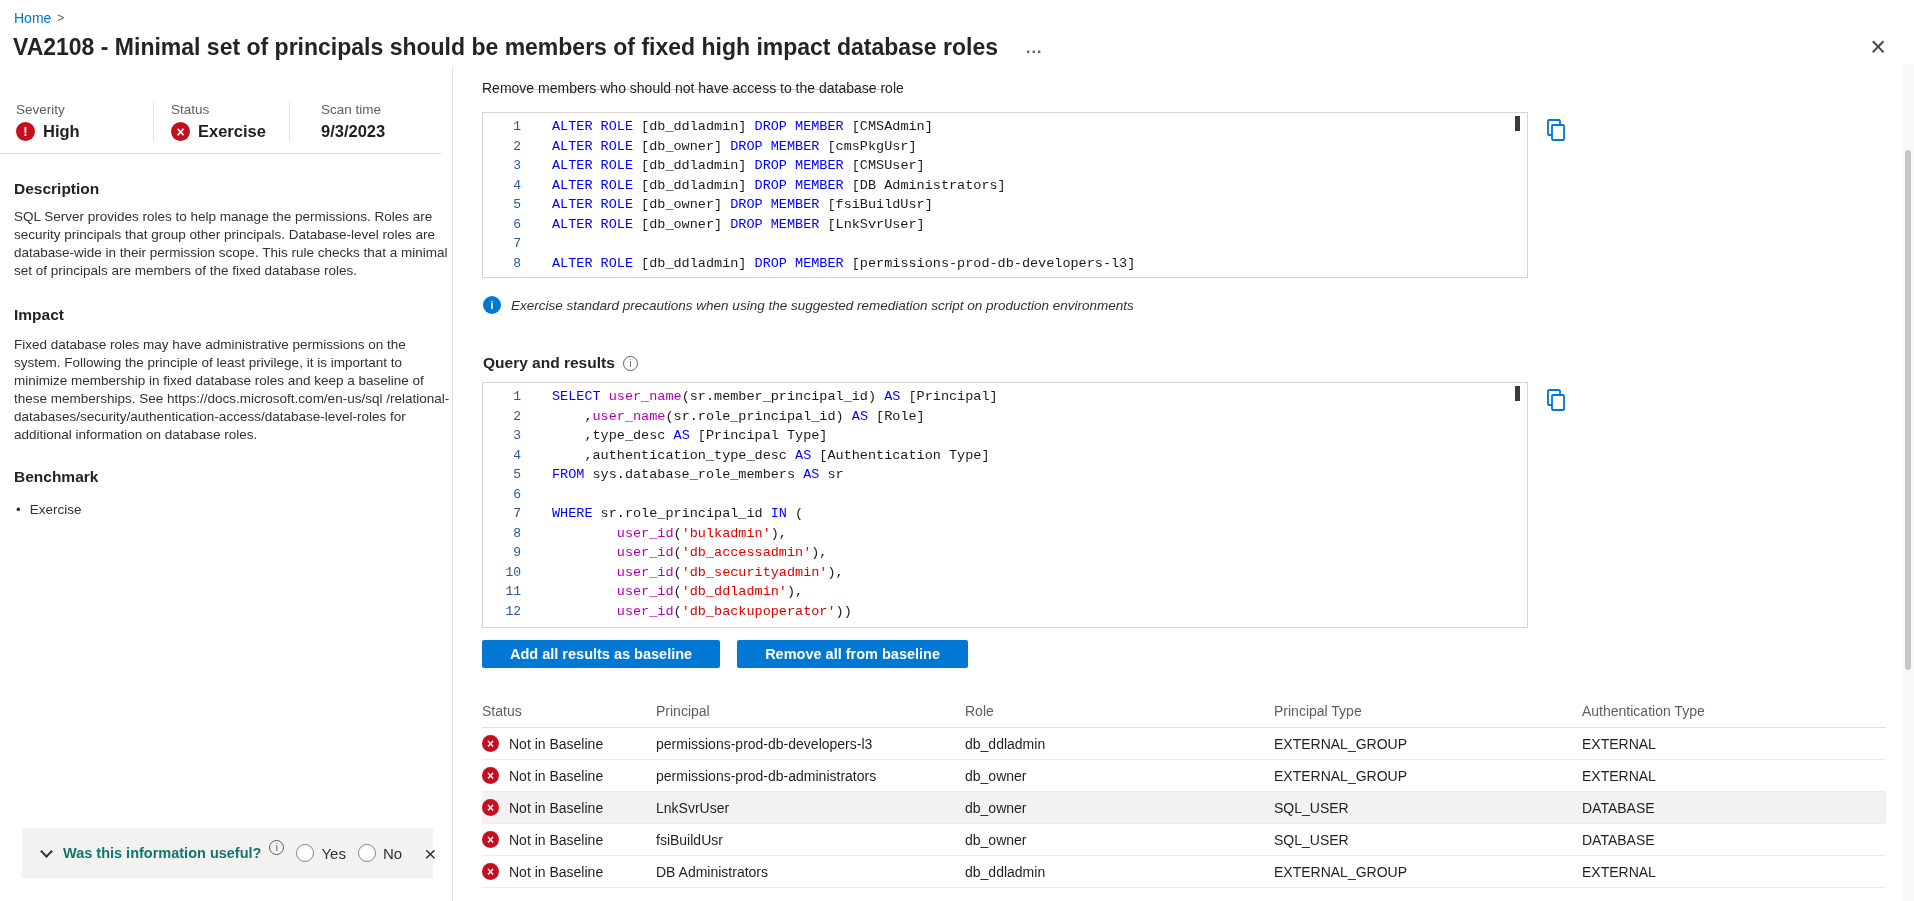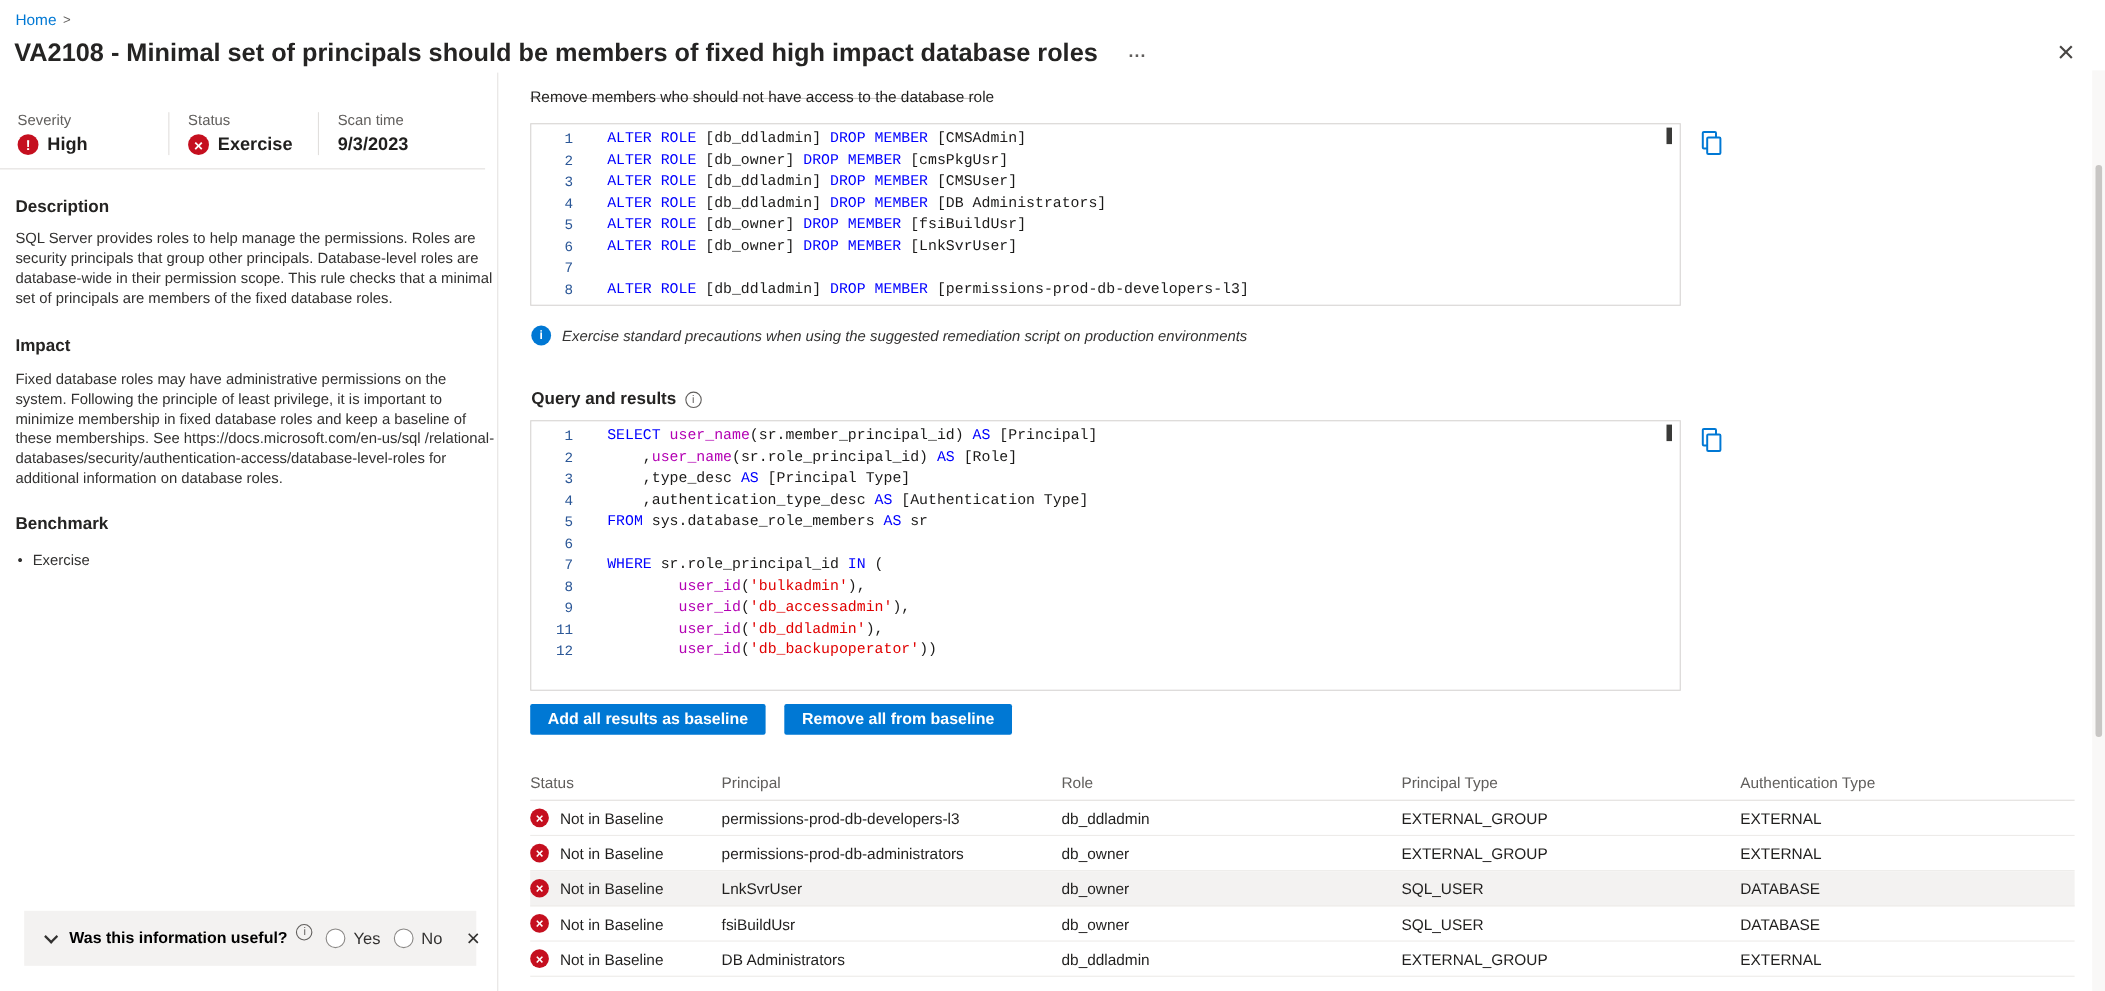--- a/index.html
+++ b/index.html
@@ -23,7 +23,7 @@
   .meta-col{padding-right:18px;}
   .meta-col:nth-child(1){width:137px;}
   .meta-col:nth-child(2){width:136px;padding-left:17px;border-left:1px solid #e1dfdd;}
-  .meta-col:nth-child(3){padding-left:17px;border-left:1px solid #e1dfdd;}
+  .meta-col:nth-child(3){padding-left:31px;border-left:1px solid #e1dfdd;}
   .meta-label{font-size:13.5px;color:#605e5c;}
   .meta-value{margin-top:5px;display:flex;align-items:center;gap:8px;font-size:16.5px;font-weight:700;color:#201f1e;white-space:nowrap;}
   .badge{width:19px;height:19px;border-radius:50%;background:var(--error);color:#fff;display:flex;align-items:center;justify-content:center;flex:none;}

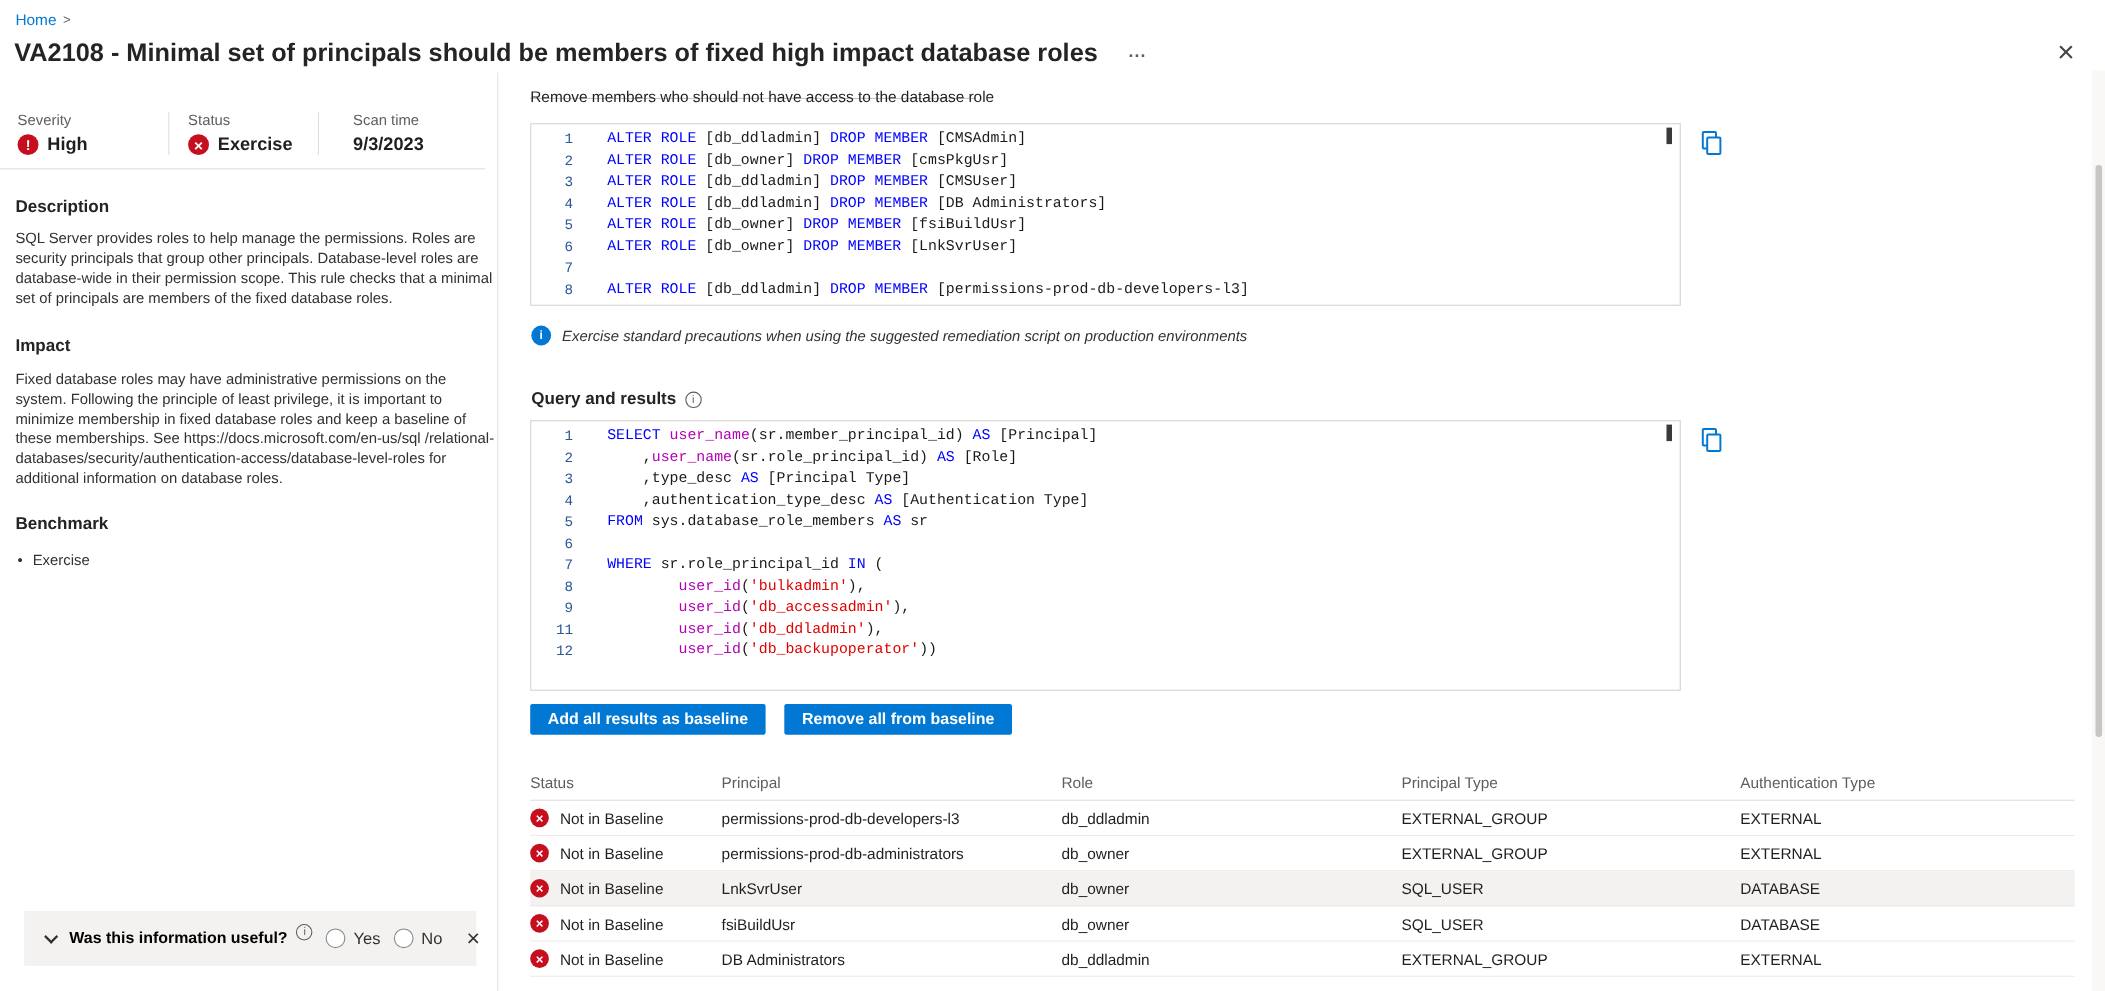--- a/index.html
+++ b/index.html
@@ -232,6 +232,10 @@
         <span class="code"><span class="t-p">        </span><span class="t-f">user_id</span><span class="t-p">(</span><span class="t-s">'db_accessadmin'</span><span class="t-p">),</span></span>
       </div>
       <div class="cl" data-interactable="false">
+        <span class="ln" data-interactable="false">10</span>
+        <span class="code"><span class="t-p">        </span><span class="t-f">user_id</span><span class="t-p">(</span><span class="t-s">'db_securityadmin'</span><span class="t-p">),</span></span>
+      </div>
+      <div class="cl" data-interactable="false">
         <span class="ln" data-interactable="false">11</span>
         <span class="code"><span class="t-p">        </span><span class="t-f">user_id</span><span class="t-p">(</span><span class="t-s">'db_ddladmin'</span><span class="t-p">),</span></span>
       </div>

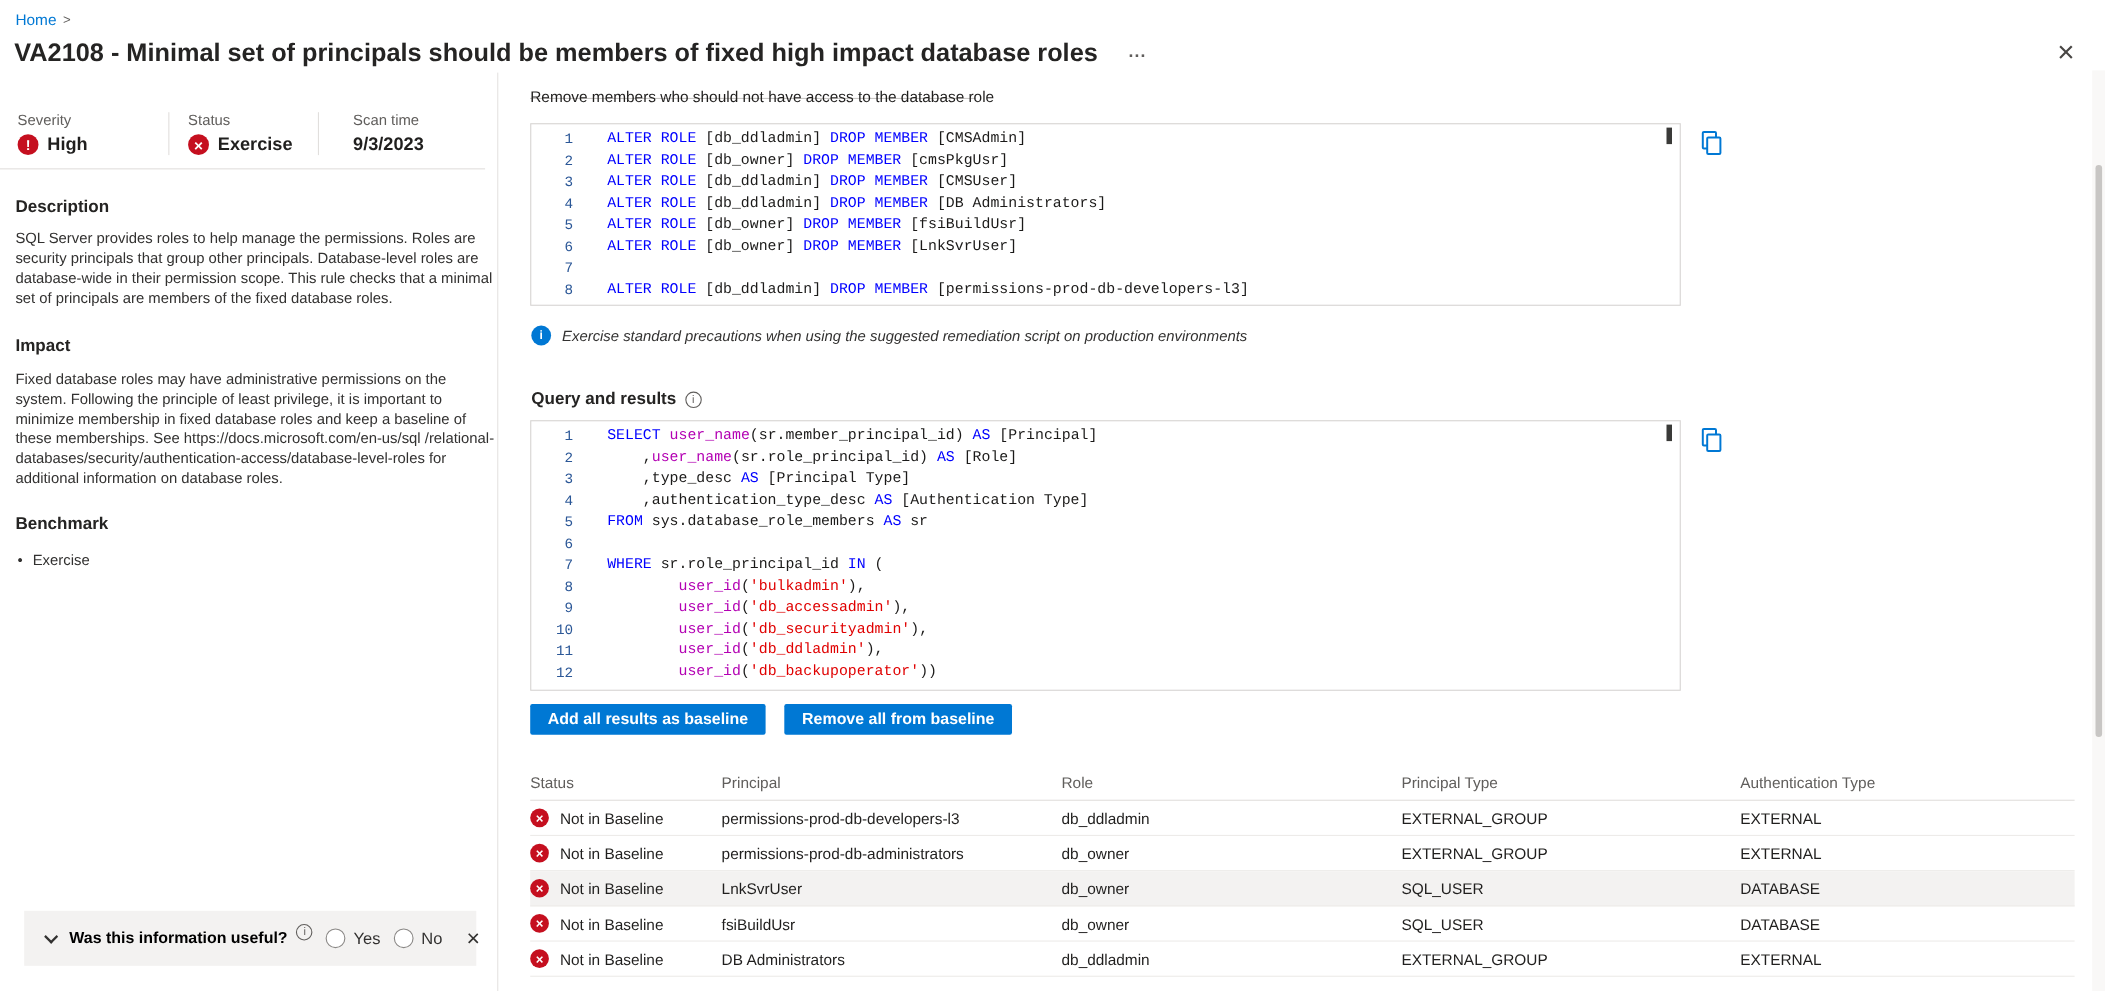--- a/index.html
+++ b/index.html
@@ -64,7 +64,7 @@
 
   
   .actions{position:absolute;left:482px;top:640px;display:flex;gap:17px;}
-  .btn{background:var(--accent);color:#fff;border:none;border-radius:2px;height:28px;padding:0 16px;
+  .btn{background:var(--accent);color:#fff;border:none;border-radius:2px;height:28px;padding:0 28px;
        font-size:14.5px;font-weight:600;font-family:inherit;}
 
   

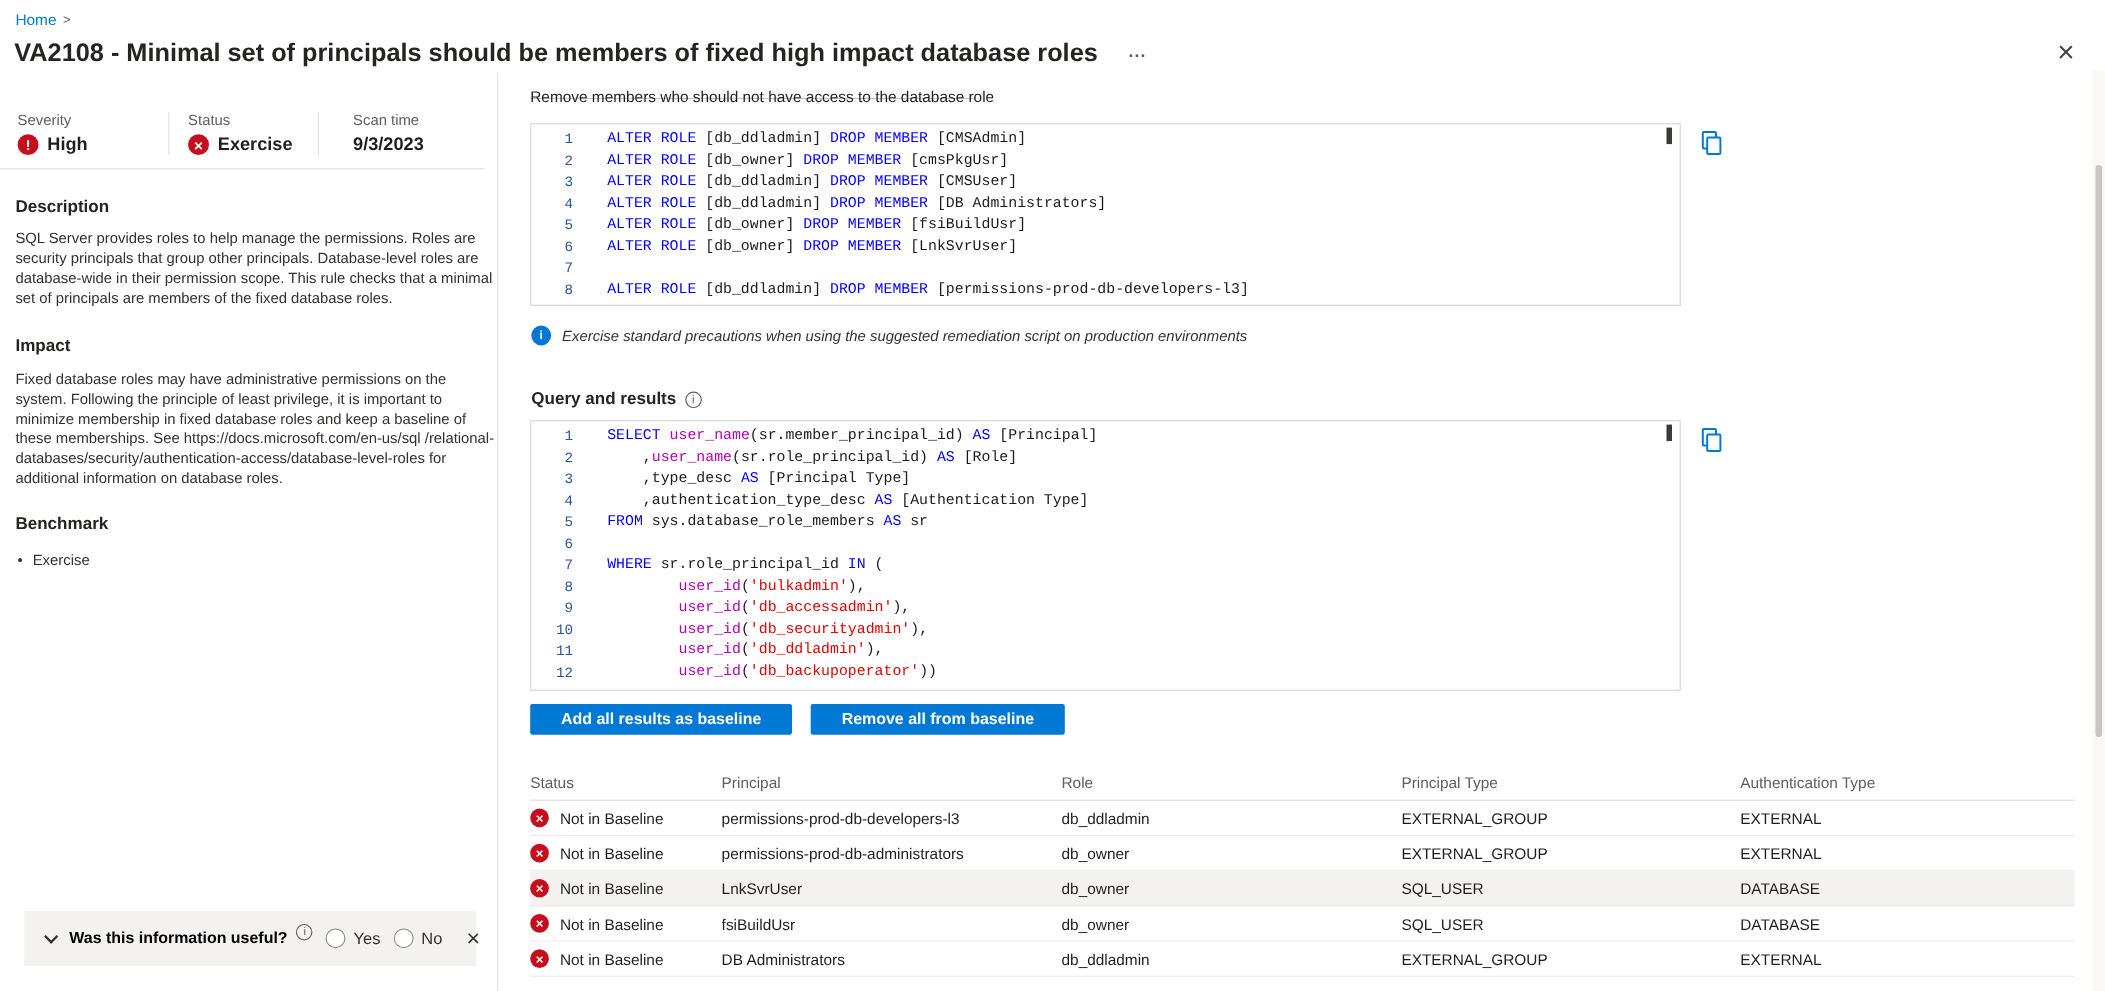--- a/index.html
+++ b/index.html
@@ -80,7 +80,7 @@
   .feedback{position:absolute;left:22px;top:828px;width:411px;height:50px;background:#f3f2f1;
             display:flex;align-items:center;padding:0 16px 0 20px;gap:12px;}
   .chev{width:9px;height:9px;border-right:2px solid #323130;border-bottom:2px solid #323130;transform:rotate(45deg);margin-top:-4px;flex:none;}
-  .fb-q{font-size:14.5px;font-weight:700;color:#000000;white-space:nowrap;}
+  .fb-q{font-size:14.5px;font-weight:700;color:#0f766e;white-space:nowrap;}
   .fb-info{margin-left:-4px;margin-top:-12px;flex:none;}
   .fb-opt{display:flex;align-items:center;gap:7px;font-size:15px;}
   .radio{width:18px;height:18px;border-radius:50%;border:1px solid #8a8886;background:#fff;flex:none;}

